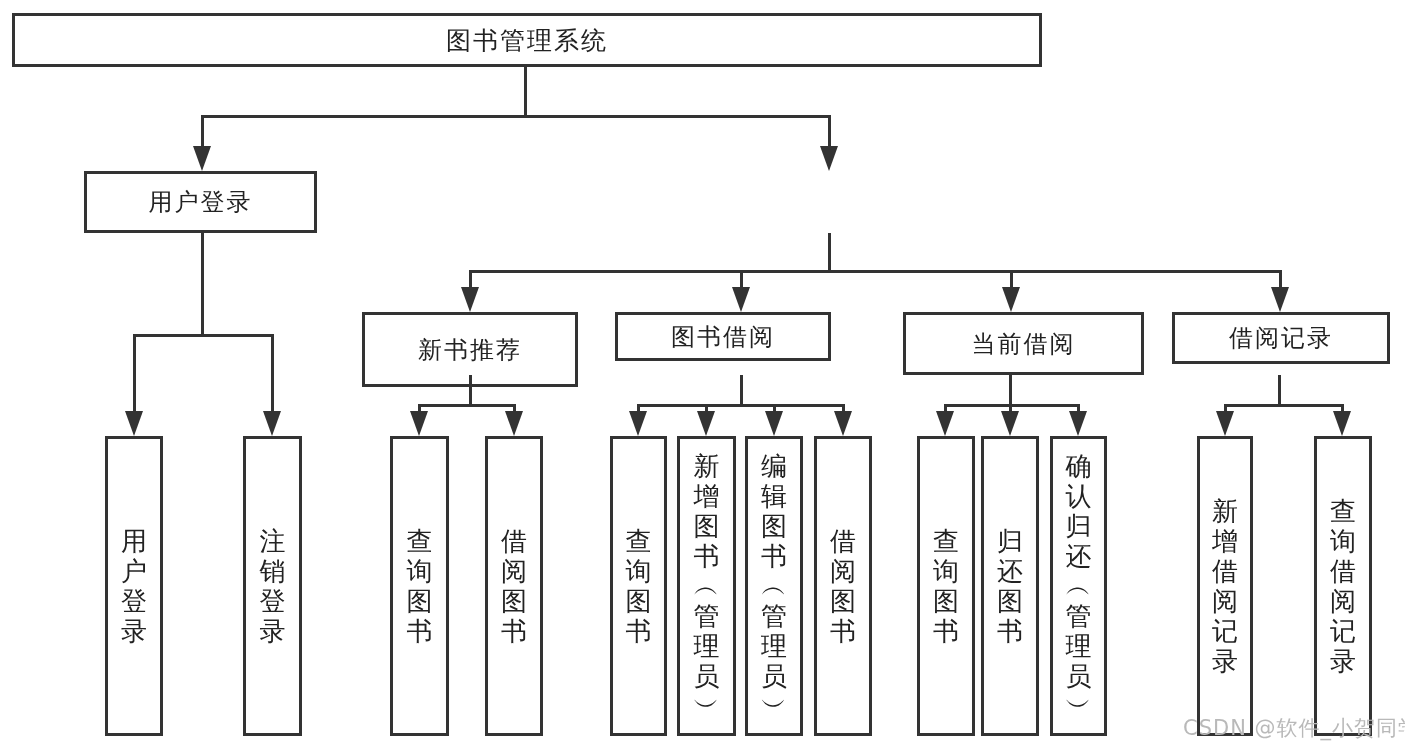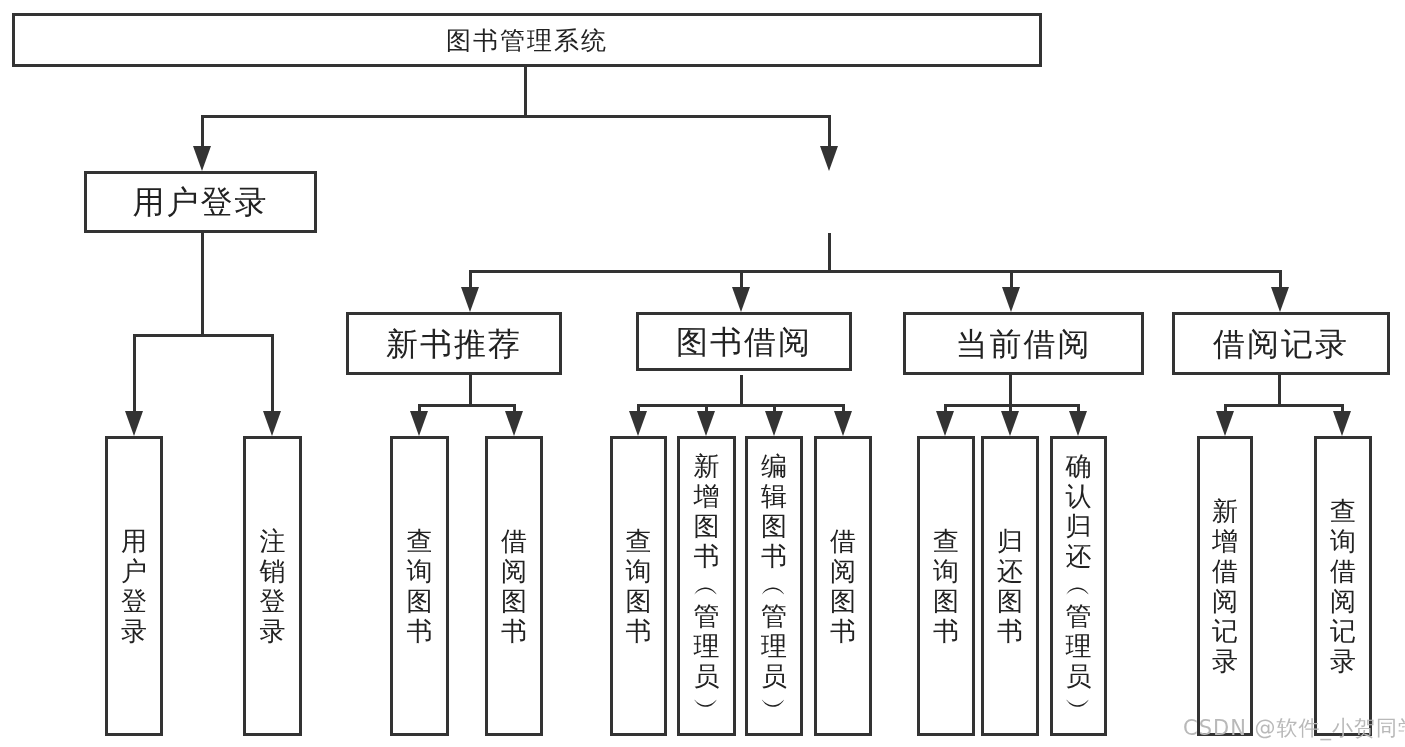--- a/index.html
+++ b/index.html
@@ -19,7 +19,7 @@
     display:flex;align-items:center;justify-content:center;
   }
   .hlabel{
-    font-size:32px;color:#222222;letter-spacing:2px;white-space:nowrap;line-height:1;
+    font-size:24px;color:#222222;letter-spacing:2px;white-space:nowrap;line-height:1;
   }
   .root-label{font-size:25px;}
   .vlabel{

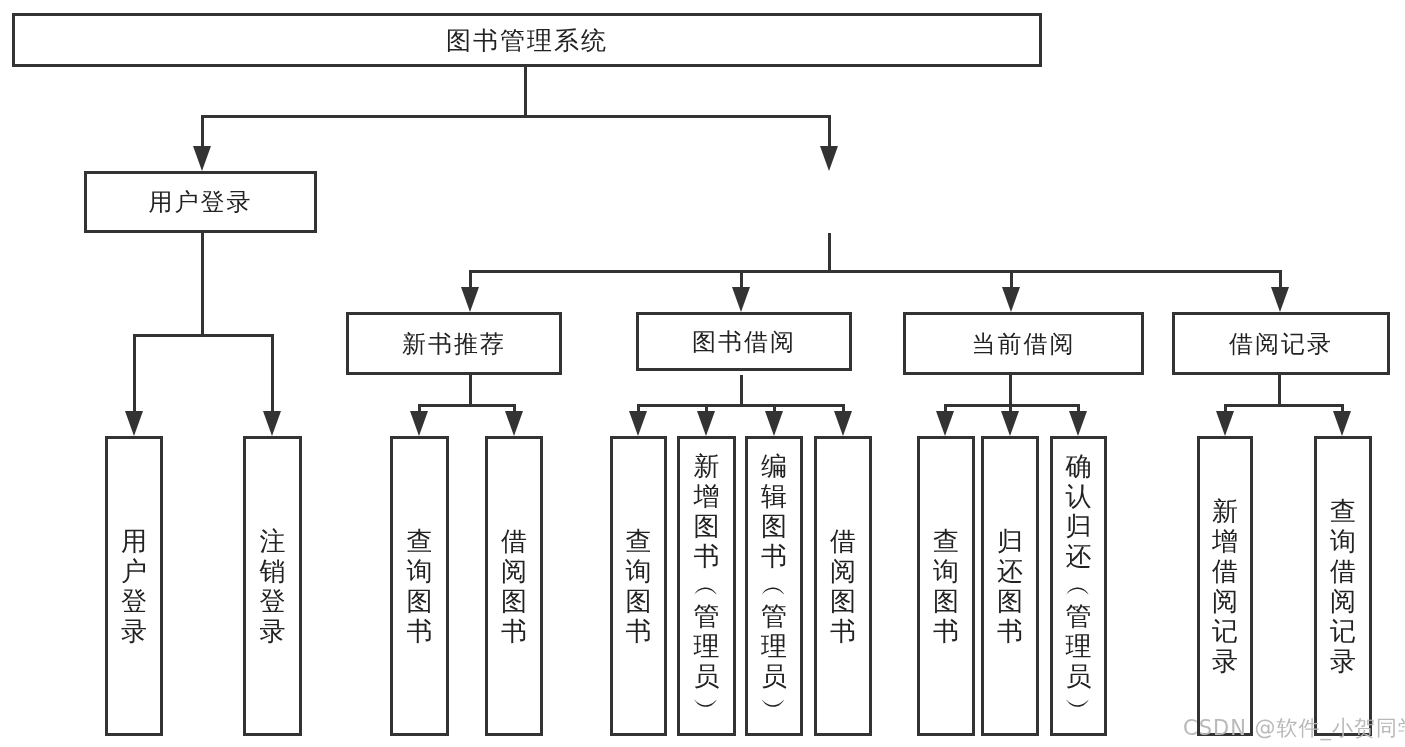--- a/index.html
+++ b/index.html
@@ -79,7 +79,7 @@
   <div class="vline" style="left:1279px;top:270px;width:3px;height:20px;"></div>
   <div class="arrowhead" style="left:1271px;top:287px;"></div>
 
-  <div class="box" style="left:346px;top:312px;width:216px;height:63px;">
+  <div class="box" style="left:362px;top:312px;width:216px;height:75px;">
     <span class="hlabel">新书推荐</span>
   </div>
   <div class="box" style="left:636px;top:312px;width:216px;height:59px;">

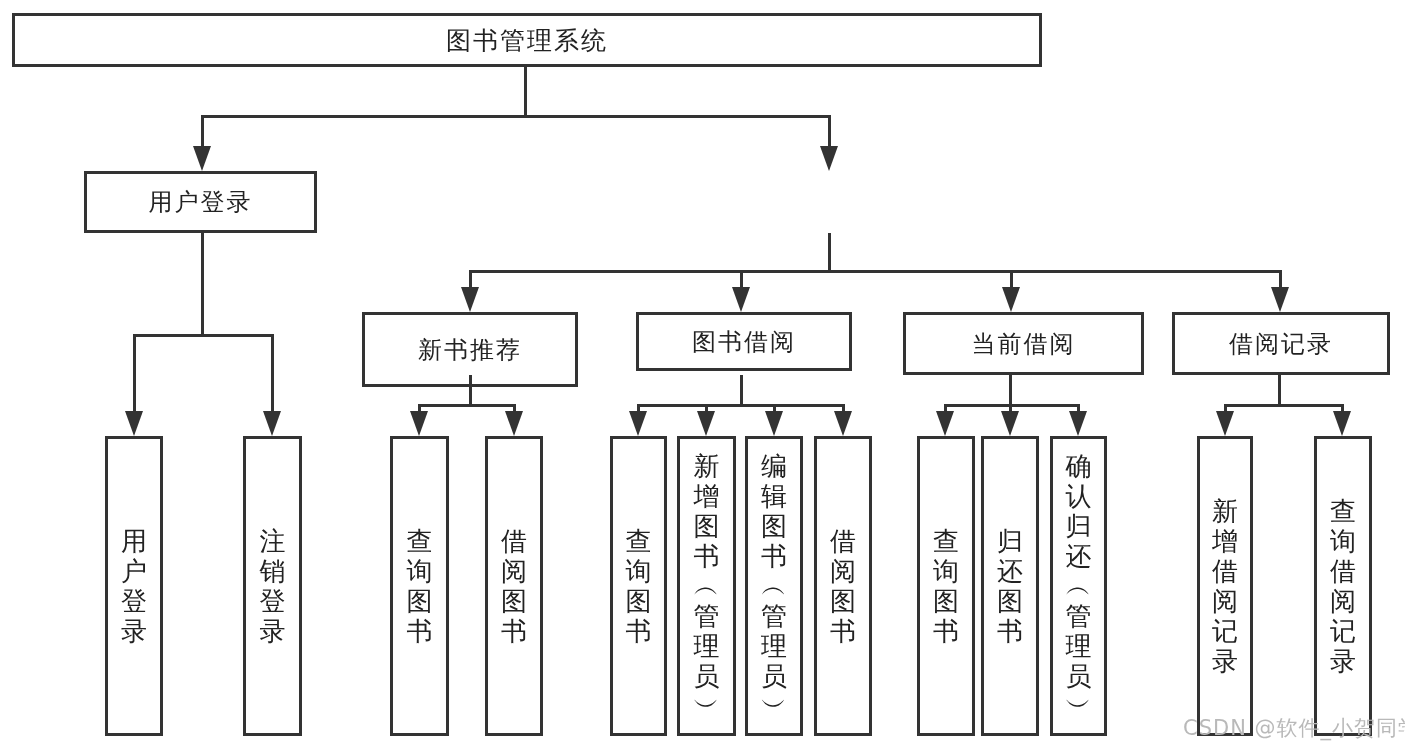--- a/index.html
+++ b/index.html
@@ -82,7 +82,7 @@
   <div class="box" style="left:362px;top:312px;width:216px;height:75px;">
     <span class="hlabel">新书推荐</span>
   </div>
-  <div class="box" style="left:636px;top:312px;width:216px;height:59px;">
+  <div class="box" style="left:615px;top:312px;width:216px;height:49px;">
     <span class="hlabel">图书借阅</span>
   </div>
   <div class="box" style="left:903px;top:312px;width:241px;height:63px;">

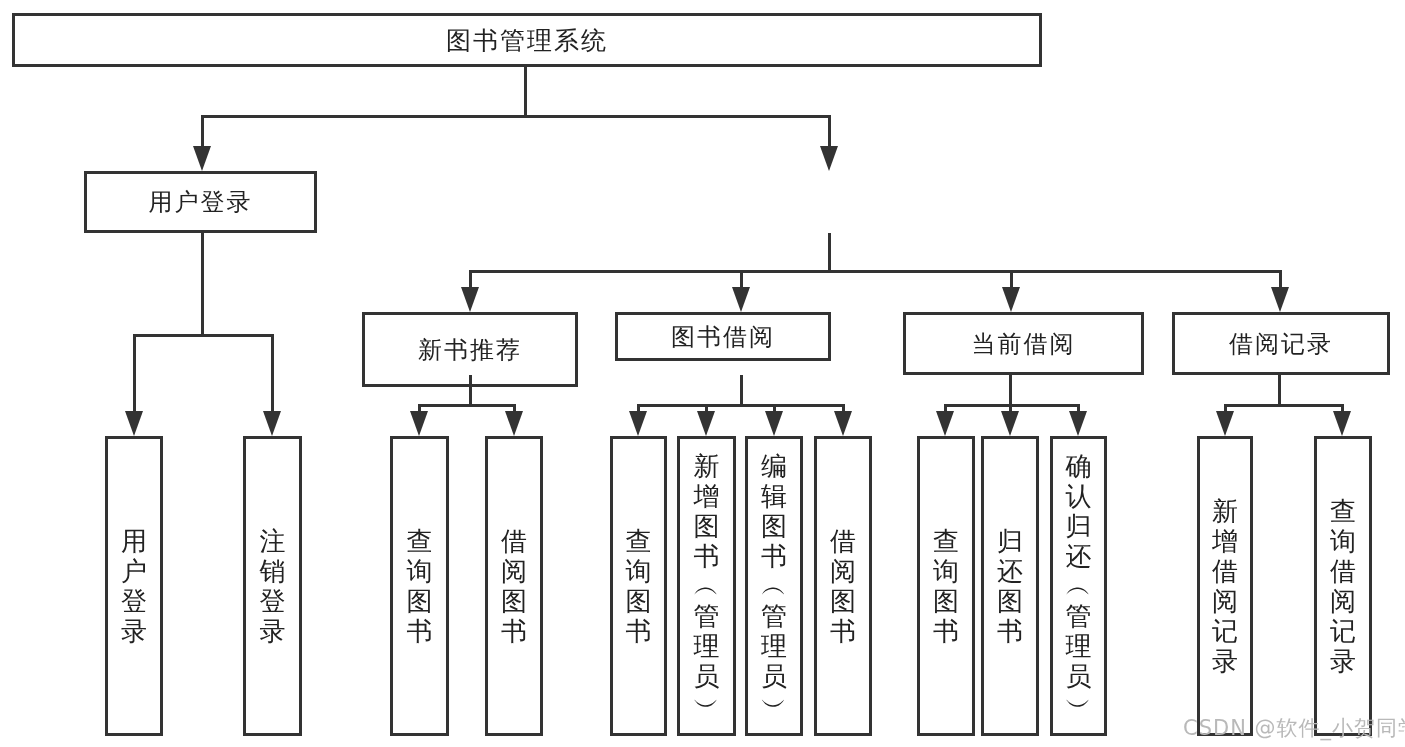--- a/index.html
+++ b/index.html
@@ -88,7 +88,7 @@
   <div class="box" style="left:903px;top:312px;width:241px;height:63px;">
     <span class="hlabel">当前借阅</span>
   </div>
-  <div class="box" style="left:1172px;top:312px;width:218px;height:63px;">
+  <div class="box" style="left:1172px;top:312px;width:218px;height:52px;">
     <span class="hlabel">借阅记录</span>
   </div>
 

